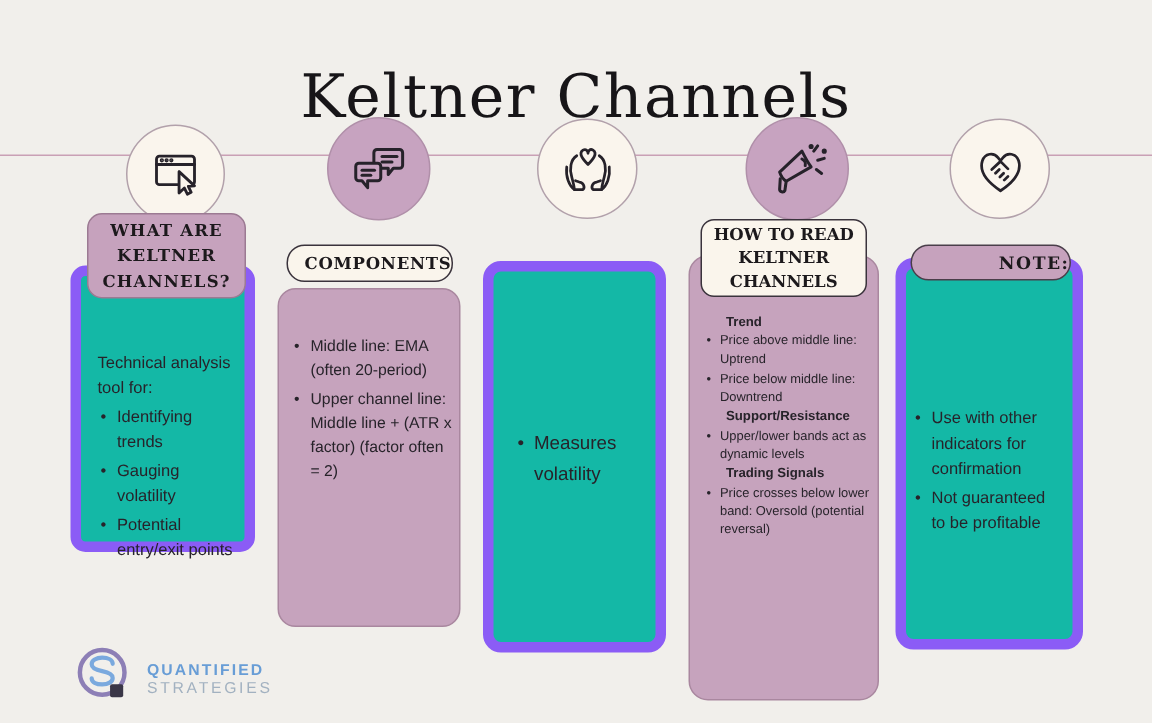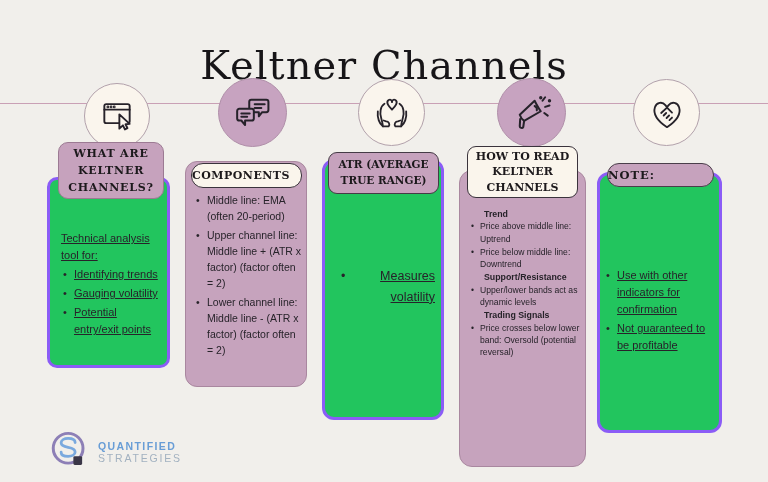--- a/index.html
+++ b/index.html
@@ -26,7 +26,7 @@
 
   .hdr {
     position:absolute; box-sizing:border-box; z-index:3;
-    display:flex; align-items:center; justify-content:flex-start; text-align:center;
+    display:flex; align-items:center; justify-content:flex-end; text-align:center;
     font-family:"DejaVu Serif", serif; font-weight:bold; color:#1c191c;
   }
   .hdr.mauve { background:#c6a2bd; }

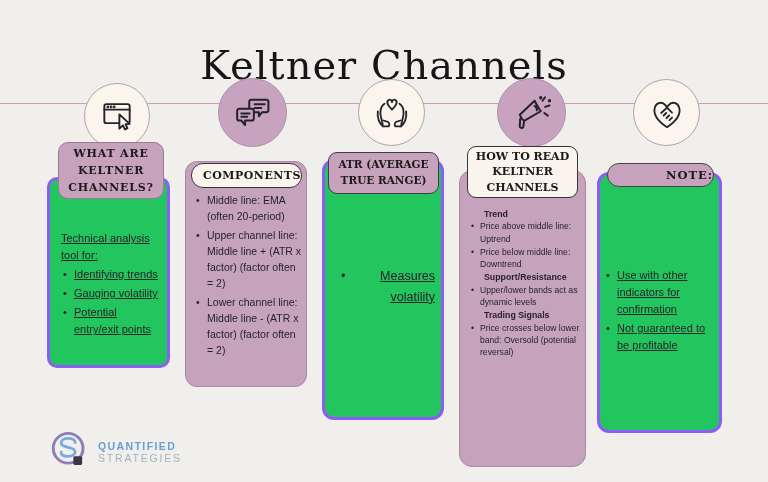--- a/index.html
+++ b/index.html
@@ -178,9 +178,6 @@
     </ul>
   </div>
 
-  <div class="hdr mauve" id="hdr3">
-    <span>ATR (AVERAGE TRUE RANGE)</span>
-  </div>
   <div class="body-box cream" id="box3">
     <ul class="bullets">
       <li>Measures volatility</li>

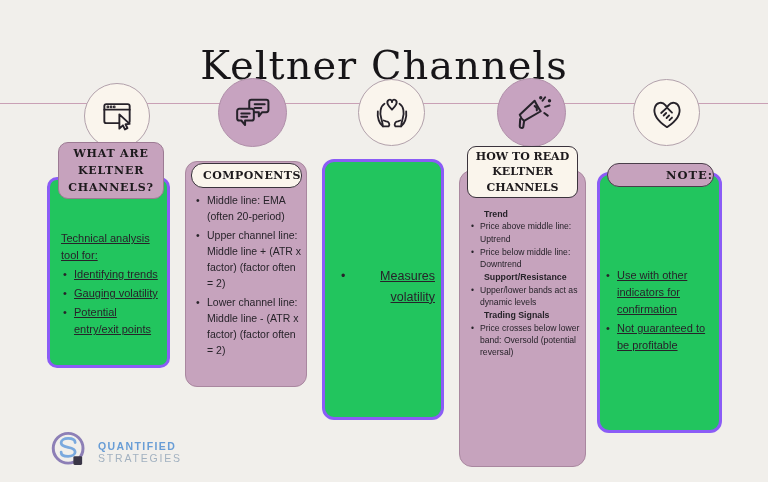--- a/index.html
+++ b/index.html
@@ -45,7 +45,7 @@
   
   #hdr2 { left:191px; top:163px; width:111px; height:25px; border-radius:12px;
           font-size:11px; letter-spacing:0.5px; }
-  #box2 { left:185px; top:161px; width:122px; height:226px; border-radius:12px;
+  #box2 { left:185px; top:192px; width:122px; height:226px; border-radius:12px;
           padding:30px 4px 0 8px; font-size:10.5px; line-height:1.55; }
 
   

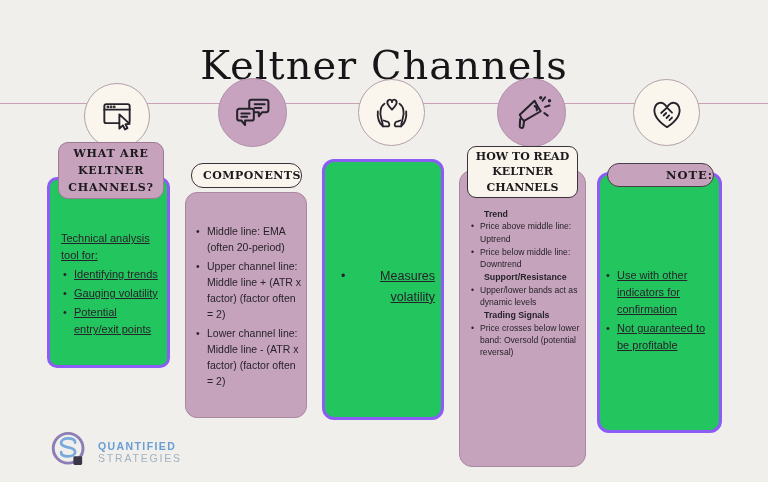--- a/index.html
+++ b/index.html
@@ -33,7 +33,7 @@
   .hdr.cream { background:#faf5ec; border:1px solid #3a333c; }
 
   .body-box { position:absolute; box-sizing:border-box; z-index:1; }
-  .body-box.cream { background:#22c55e; border:3px solid #8b5cf6;text-decoration:underline; }
+  .body-box.cream { background:#14b8a6; border:7px solid #8b5cf6; }
   .body-box.mauve { background:#c6a3bd; border:1px solid #a9879f; }
 
   

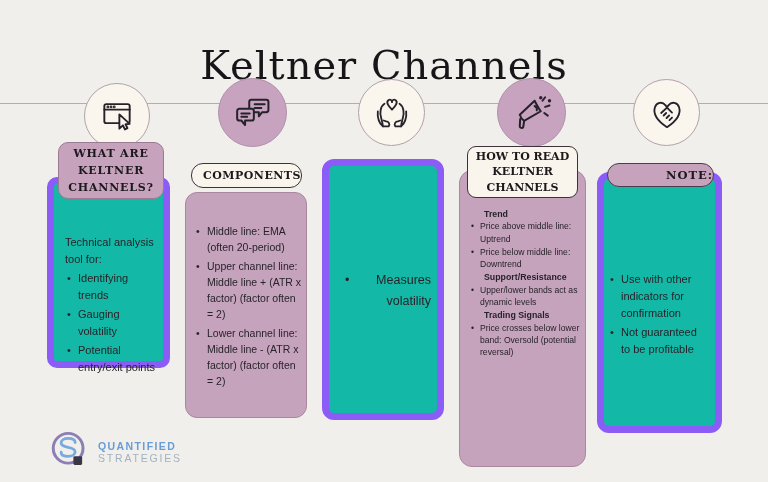--- a/index.html
+++ b/index.html
@@ -51,8 +51,8 @@
   
   #hdr3 { left:328px; top:152px; width:111px; height:42px; border-radius:9px;
           border:1px solid #453b46; font-size:10.5px; line-height:1.5; }
-  #box3 { left:322px; top:159px; width:122px; height:261px; border-radius:12px;
-          padding:104px 6px 0 14px; font-size:12.5px; line-height:1.65;text-align:right; }
+  #box3 { left:322px; top:174px; width:122px; height:261px; border-radius:12px;
+          padding:104px 6px 0 14px; font-size:12.5px; line-height:1.65; }
 
   
   #hdr4 { left:467px; top:146px; width:111px; height:52px; border-radius:9px;

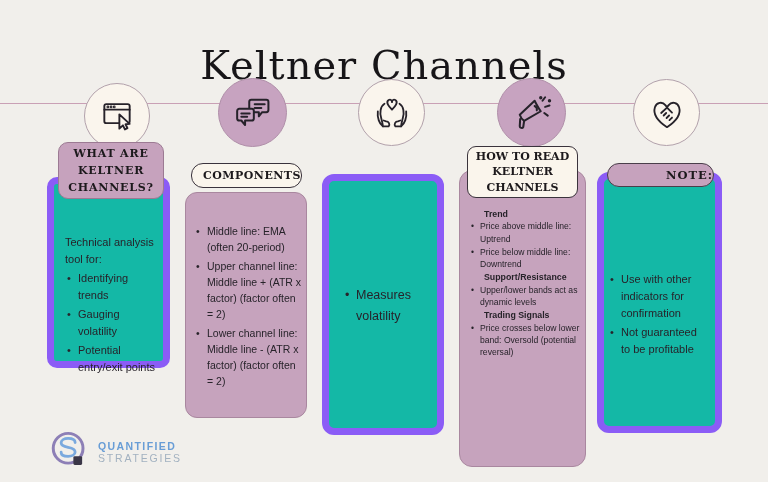--- a/index.html
+++ b/index.html
@@ -174,7 +174,6 @@
     <ul class="bullets">
       <li>Middle line: EMA (often 20-period)</li>
       <li>Upper channel line: Middle line + (ATR x factor) (factor often = 2)</li>
-      <li>Lower channel line: Middle line - (ATR x factor) (factor often = 2)</li>
     </ul>
   </div>
 

